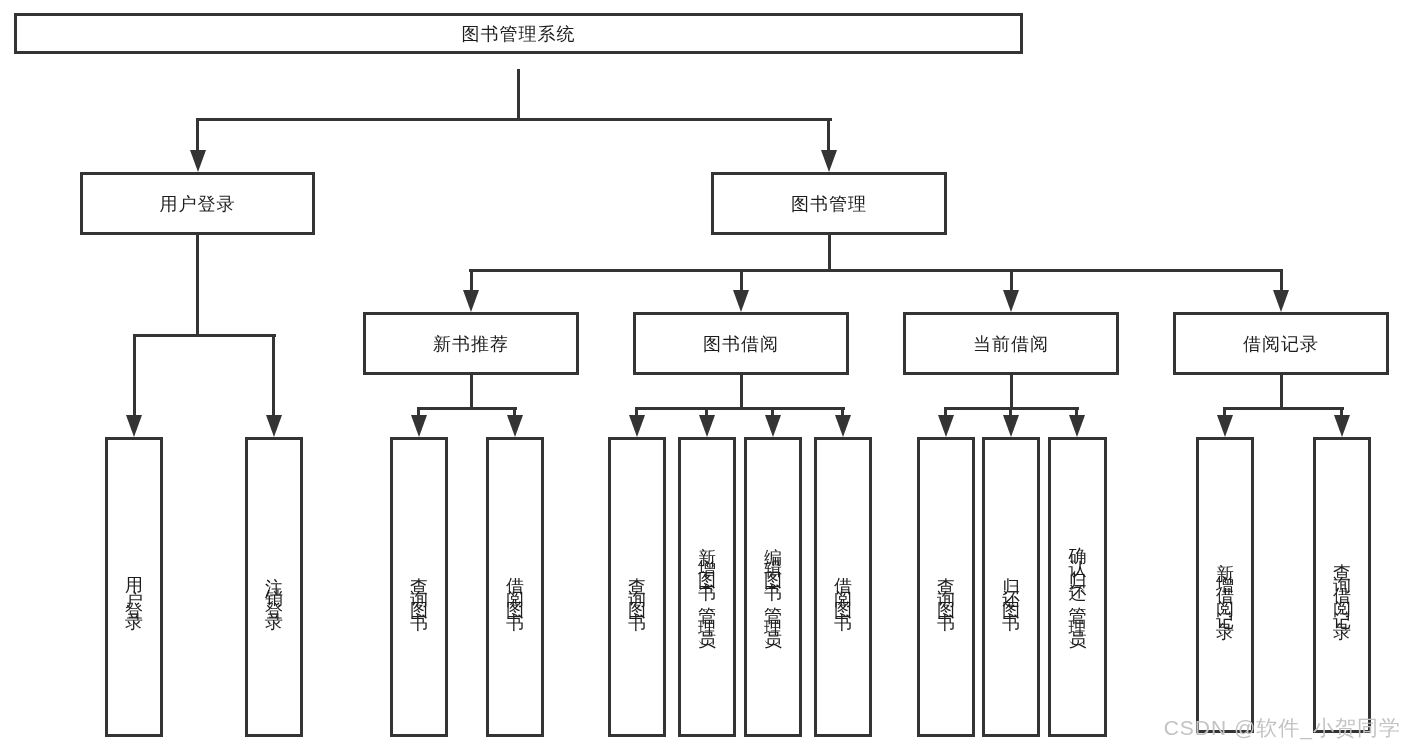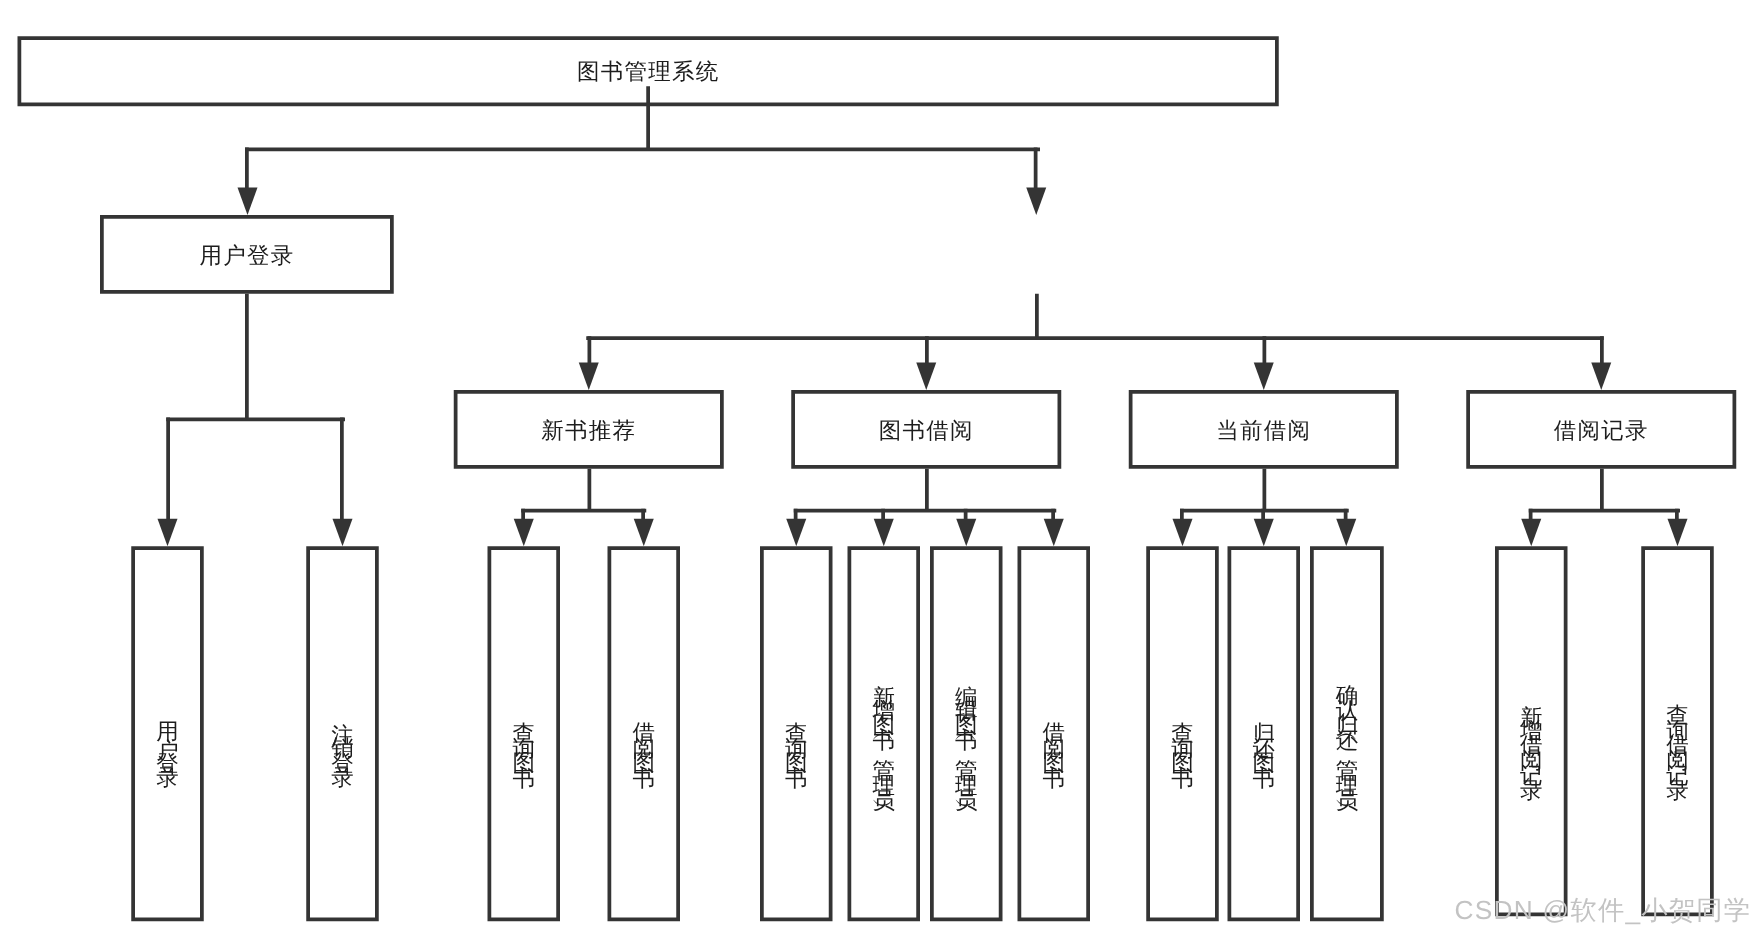--- a/index.html
+++ b/index.html
@@ -49,7 +49,7 @@
 
 <div id="canvas">
 
-  <div class="box-h" style="left:14px;top:13px;width:1009px;height:56px;margin-top:16px;">
+  <div class="box-h" style="left:14px;top:13px;width:1009px;height:41px;">
     <span>图书管理系统</span>
   </div>
 

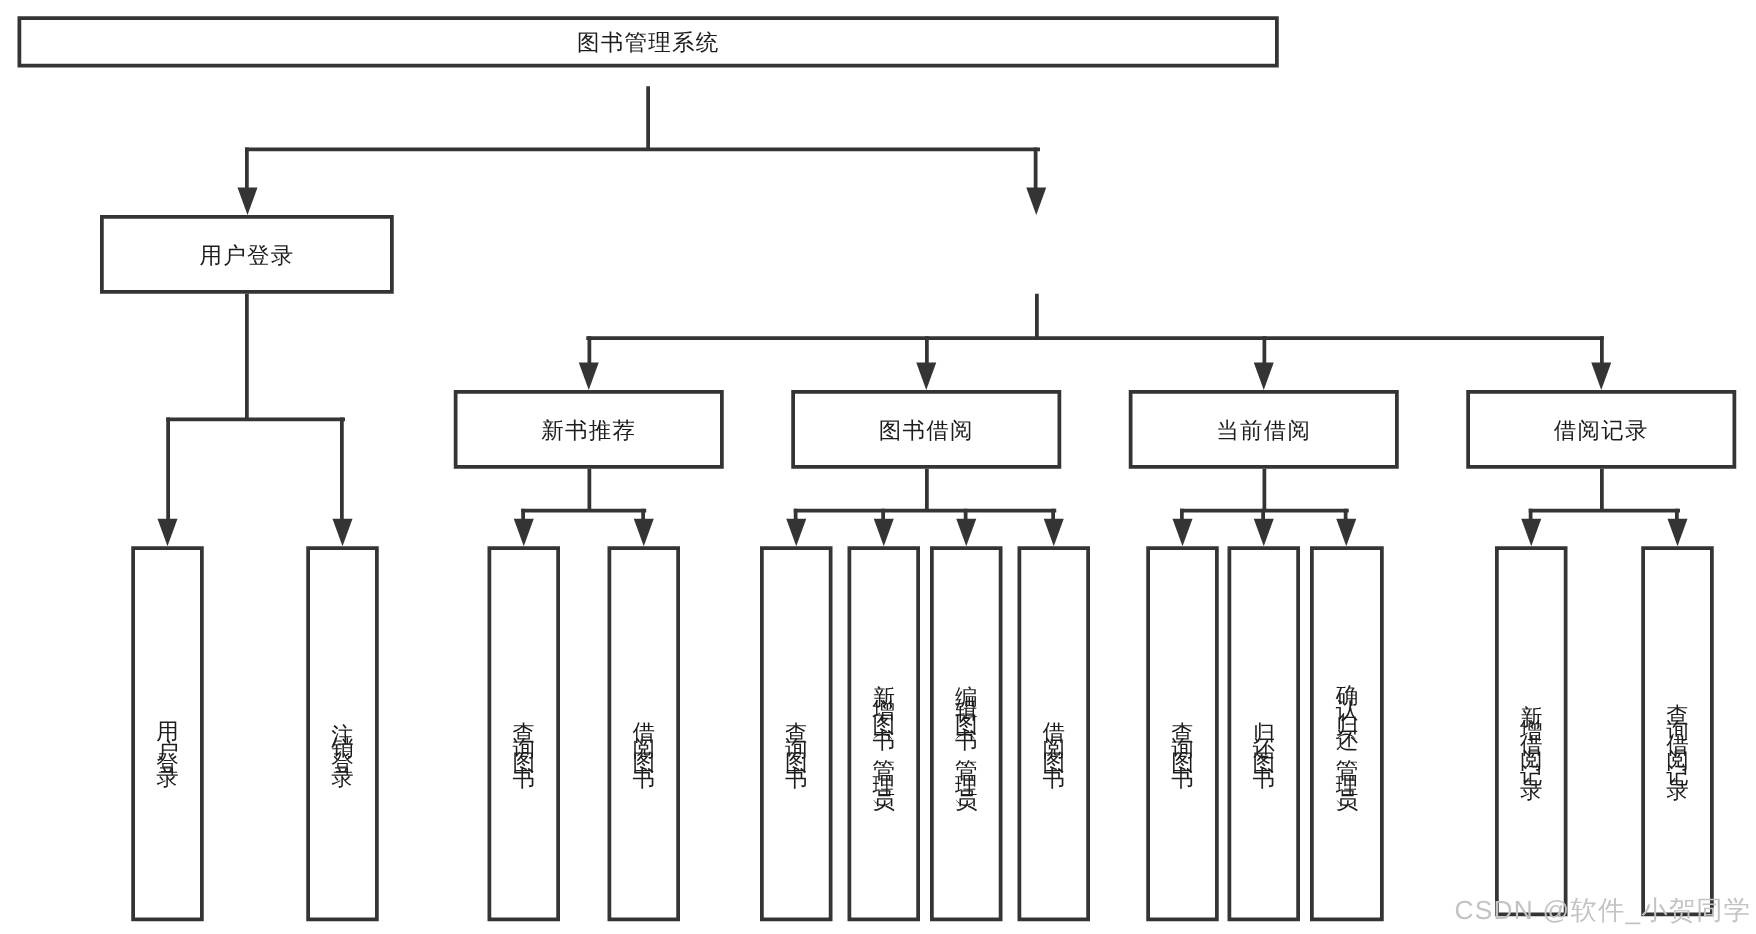--- a/index.html
+++ b/index.html
@@ -62,6 +62,9 @@
 
   <div class="box-h" style="left:80px;top:172px;width:235px;height:63px;">
     <span>用户登录</span>
+  </div>
+  <div class="box-h" style="left:711px;top:172px;width:236px;height:63px;">
+    <span>图书管理</span>
   </div>
 
   <div class="vl" style="left:196px;top:235px;width:3px;height:101px;"></div>

